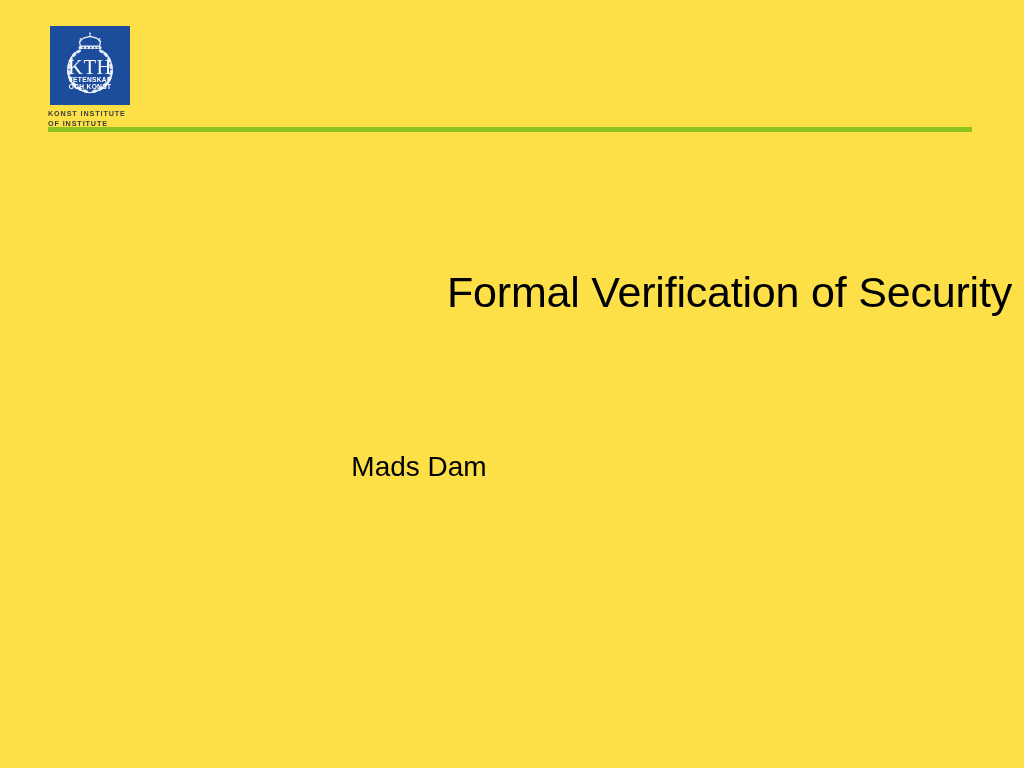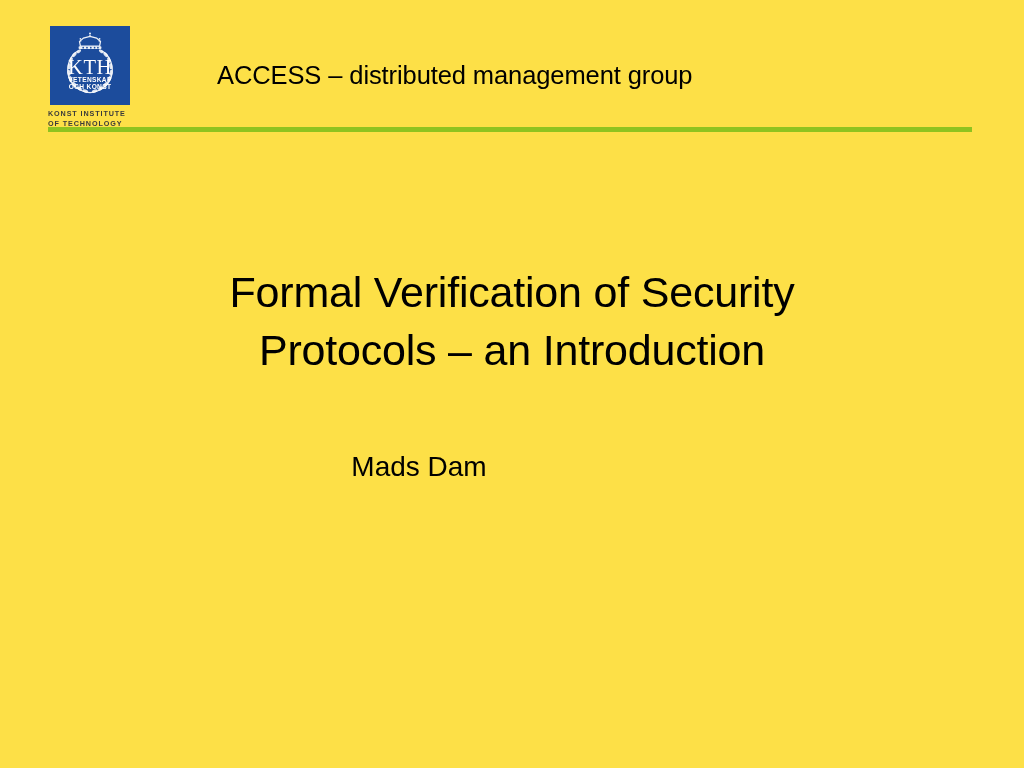--- a/index.html
+++ b/index.html
@@ -176,7 +176,6 @@
     </div>
   </div>
 
-  <div id="header-title">ACCESS – distributed management group</div>
 
   <div id="divider"></div>
 

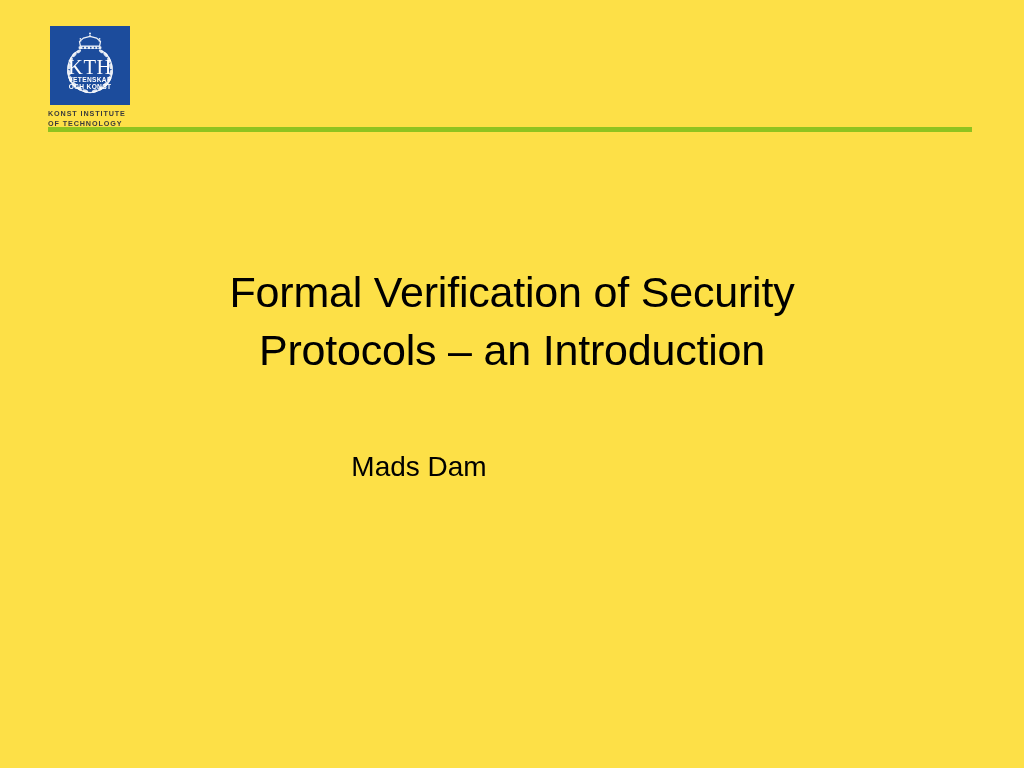--- a/index.html
+++ b/index.html
@@ -172,7 +172,7 @@
 
     <div id="brand-wordmark">
       <div>KONST INSTITUTE</div>
-      <div>OF TECHNOLOGY</div>
+      <div>OF INSTITUTE</div>
     </div>
   </div>
 

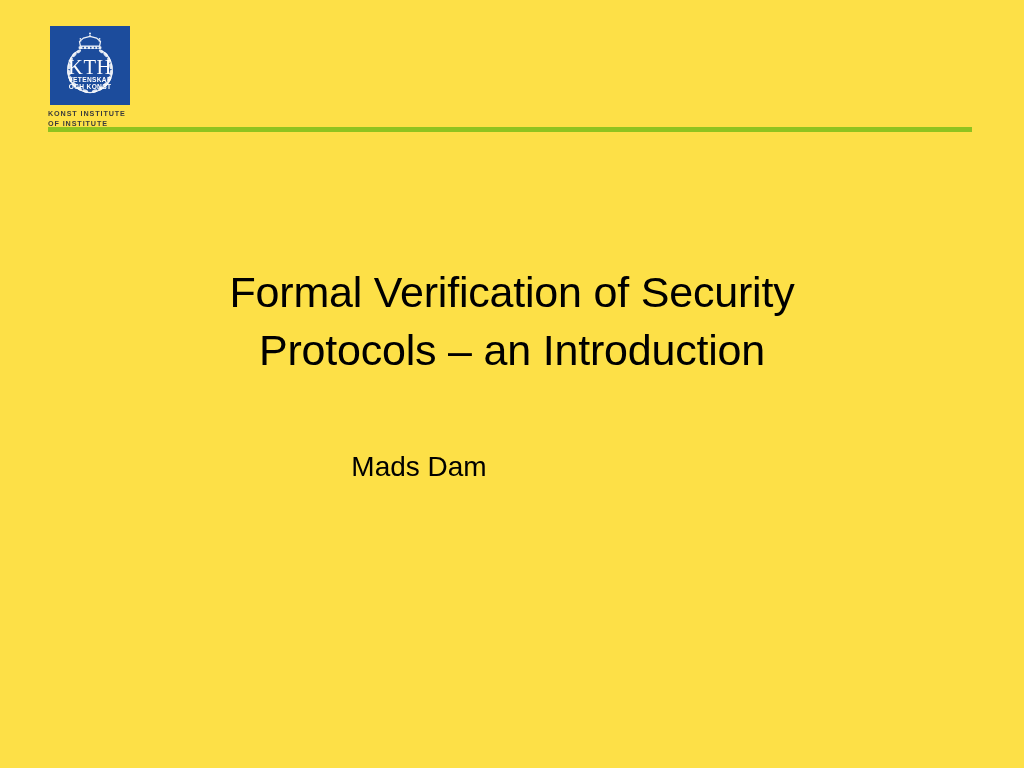--- a/index.html
+++ b/index.html
@@ -79,10 +79,10 @@
   
   #title-block {
     position: absolute;
-    left: 6px;
+    left: 0;
     top: 263px;
     width: 1012px;
-    text-align: center;
+    text-align: right;
   }
   .title-line {
     font-size: 43px;

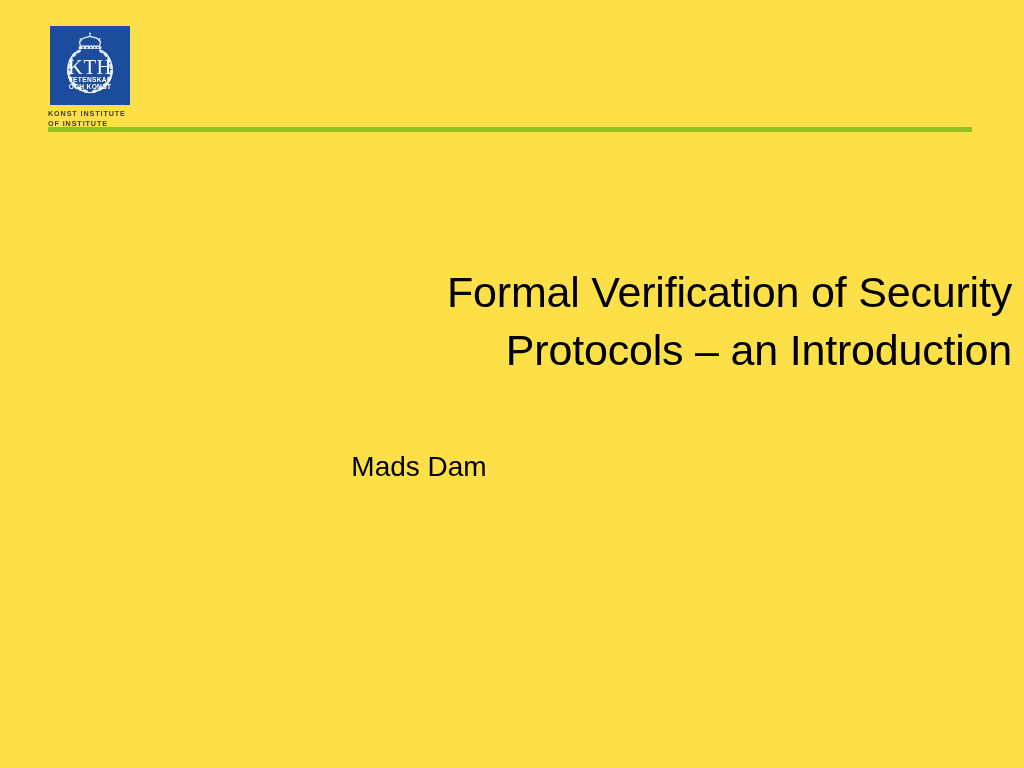--- a/index.html
+++ b/index.html
@@ -181,7 +181,6 @@
 
   <div id="title-block">
     <div class="title-line">Formal Verification of Security</div>
-    <div class="title-line">Protocols – an Introduction</div>
   </div>
 
   <div id="subtitle-block">

